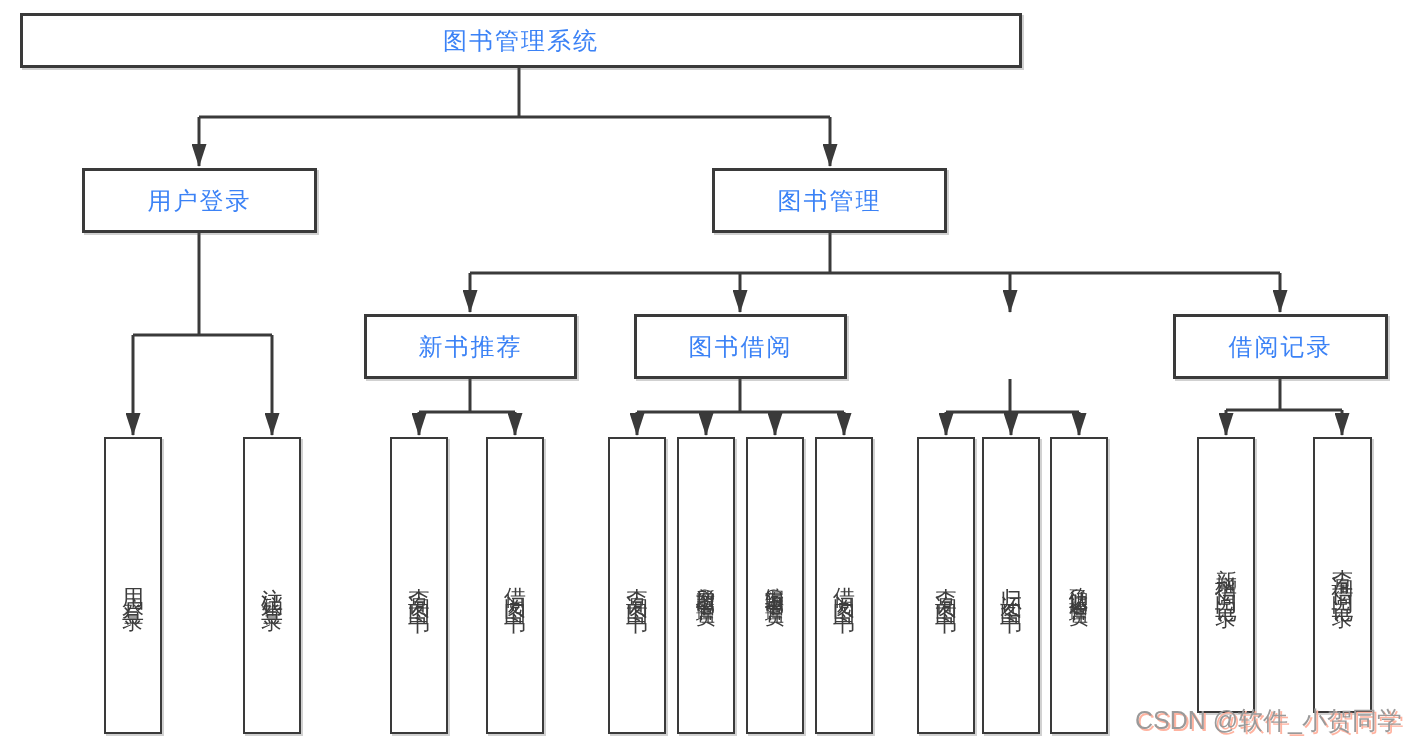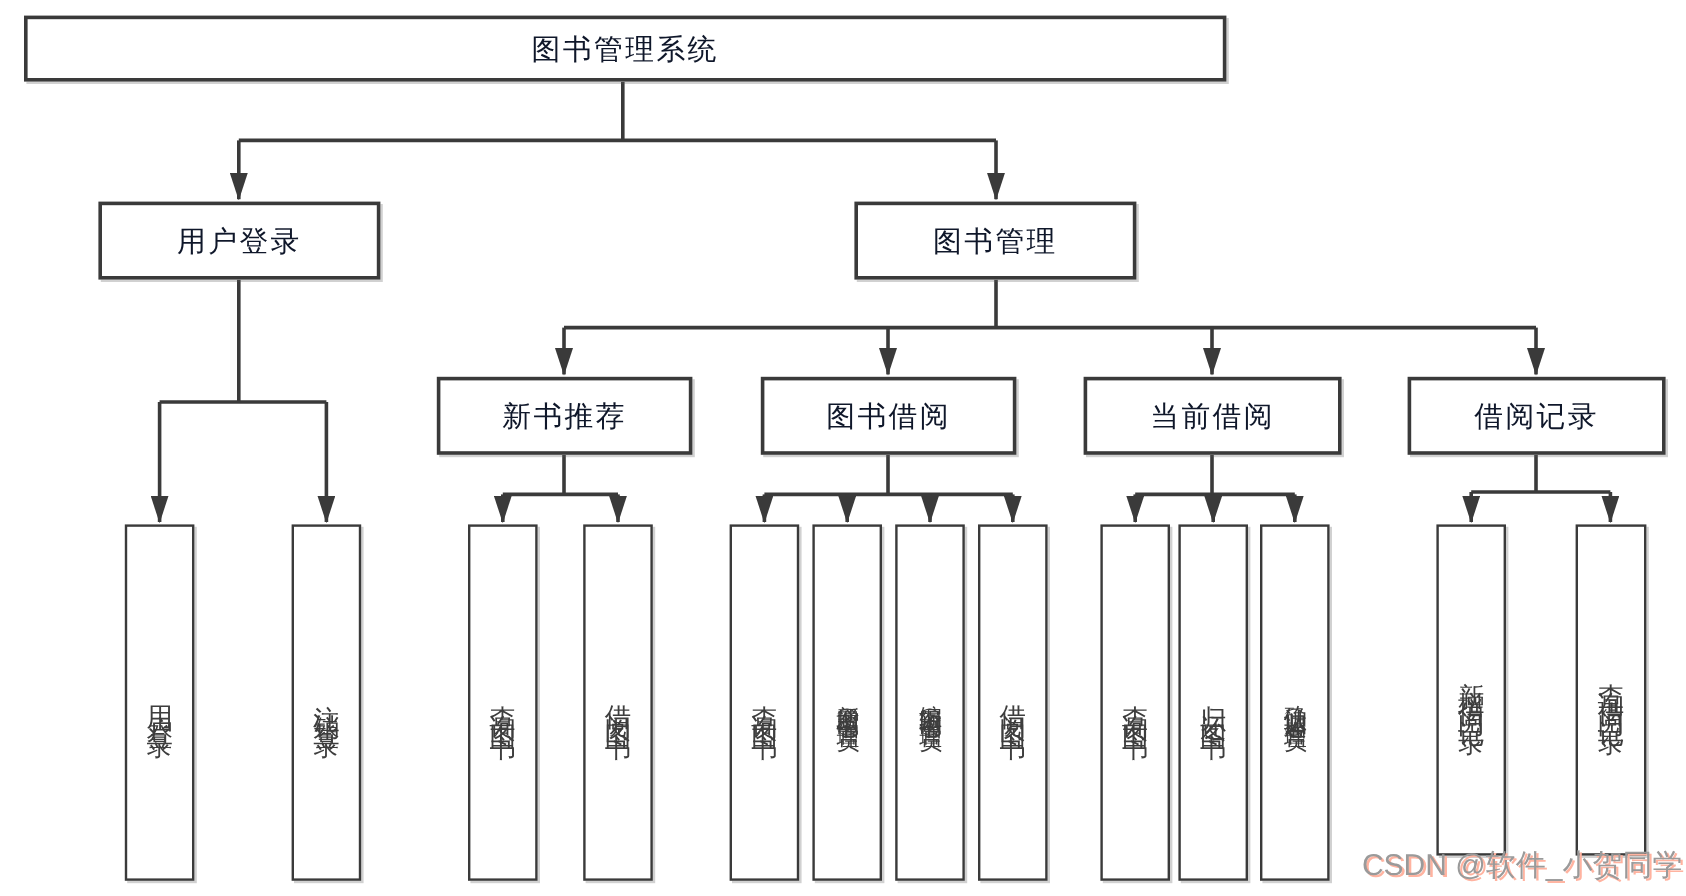--- a/index.html
+++ b/index.html
@@ -37,7 +37,7 @@
   .hlabel {
     font-size: 24px;
     letter-spacing: 2px;
-    color: #0f172a;
+    color: #3b82f6;
     white-space: nowrap;
   }
   .leaf {

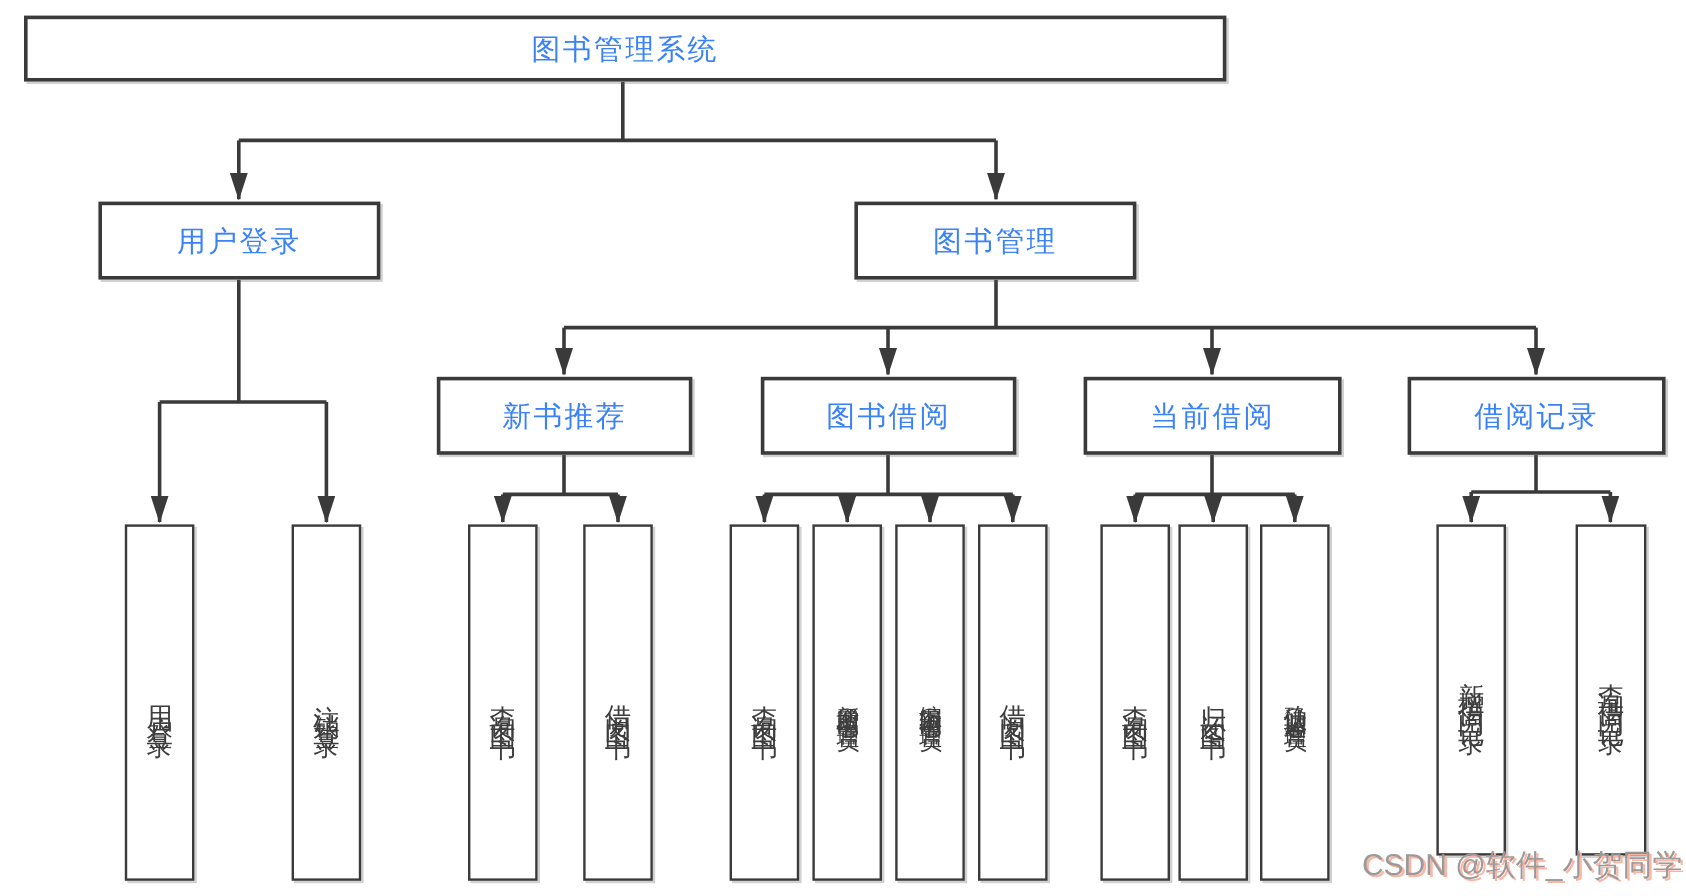--- a/index.html
+++ b/index.html
@@ -136,9 +136,6 @@
   <div class="node" style="left:634px; top:314px; width:213px; height:65px;">
     <span class="hlabel">图书借阅</span>
   </div>
-  <div class="node" style="left:903px; top:314px; width:215px; height:65px;">
-    <span class="hlabel">当前借阅</span>
-  </div>
   <div class="node" style="left:1173px; top:314px; width:215px; height:65px;">
     <span class="hlabel">借阅记录</span>
   </div>

